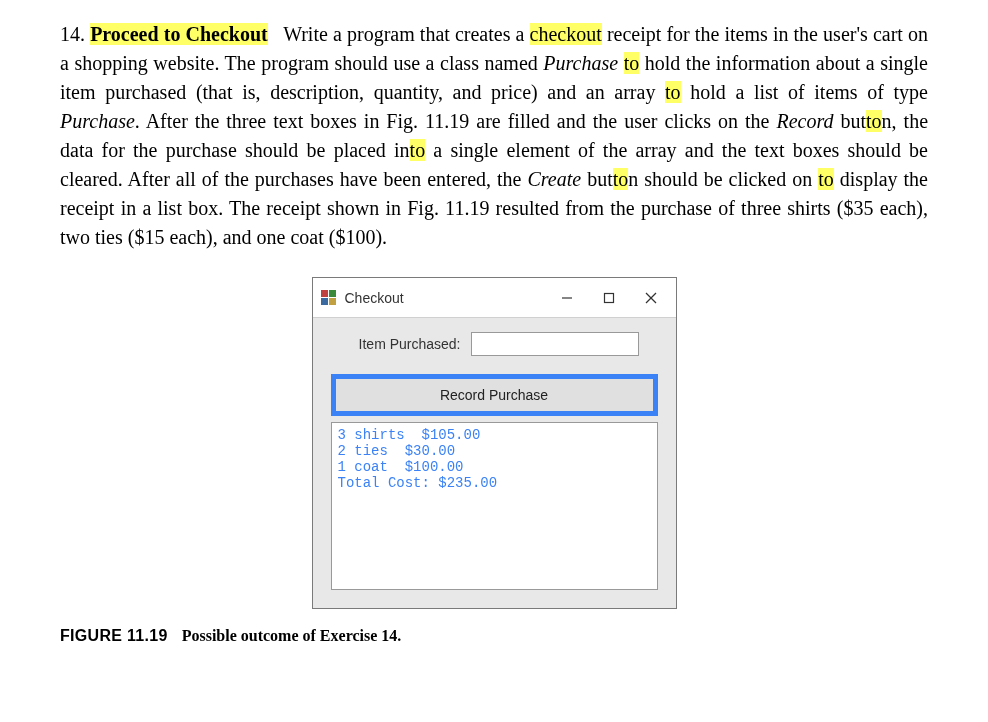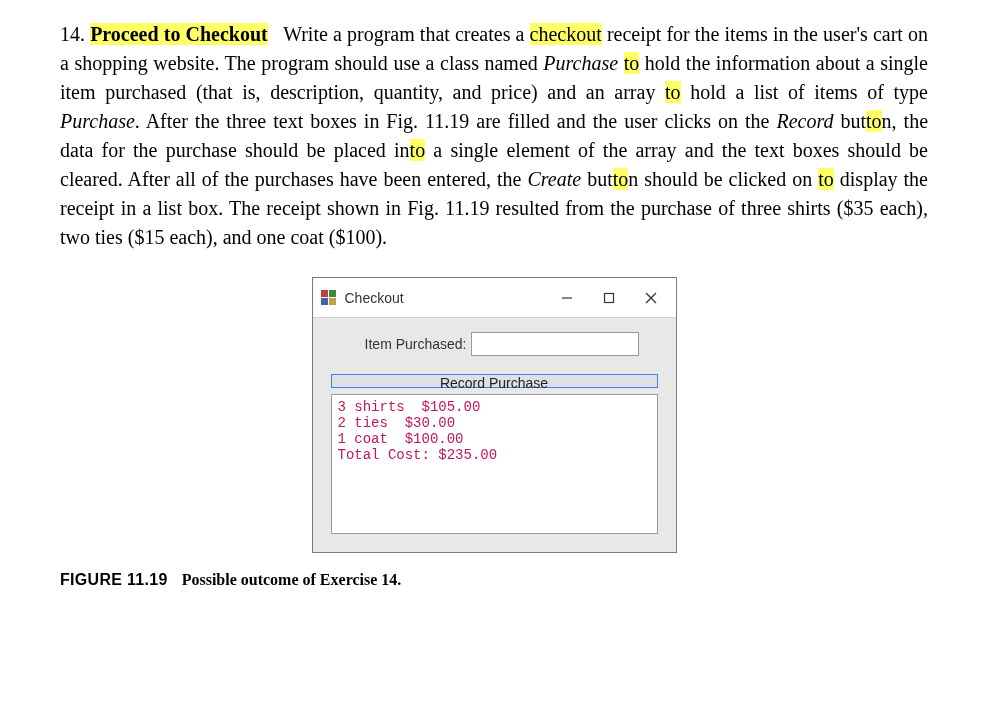--- a/index.html
+++ b/index.html
@@ -105,7 +105,7 @@
       text-align: right;
       font-size: 14px;
       color: #333;
-      padding-right: 4px;
+      padding-right: 10px;
     }
     .form-input {
       height: 24px;

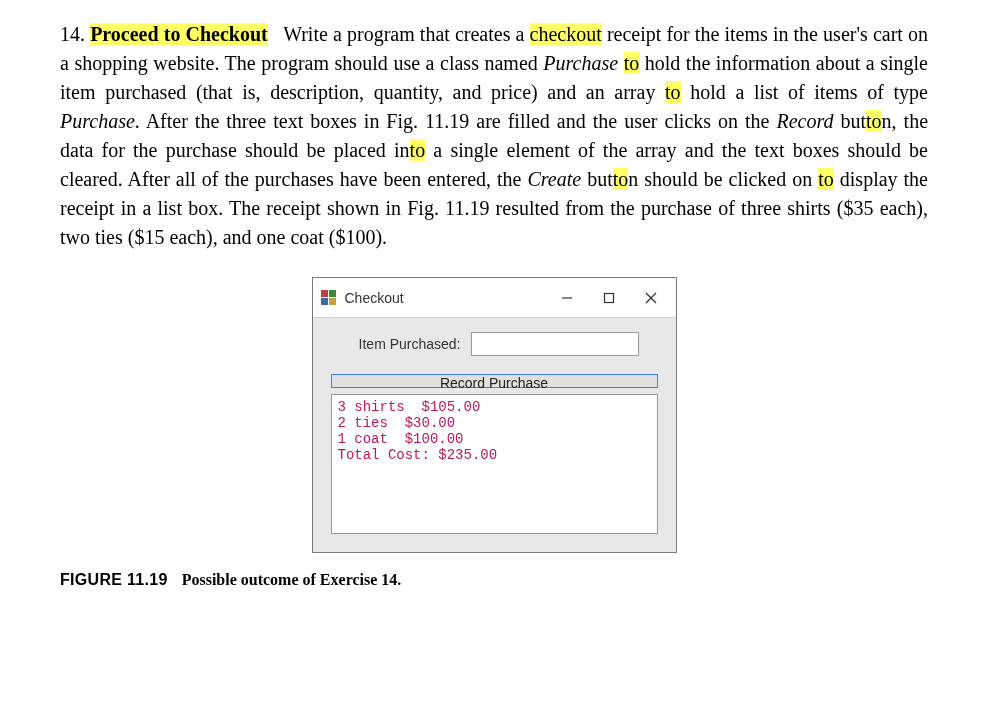--- a/index.html
+++ b/index.html
@@ -128,8 +128,8 @@
     }
     .action-btn {
       flex: 1;
-      height: 14px;
-      border: 1px solid #3b82f6;
+      height: 42px;
+      border: 5px solid #3b82f6;
       background: #e0e0e0;
       font-size: 14px;
       color: #222;

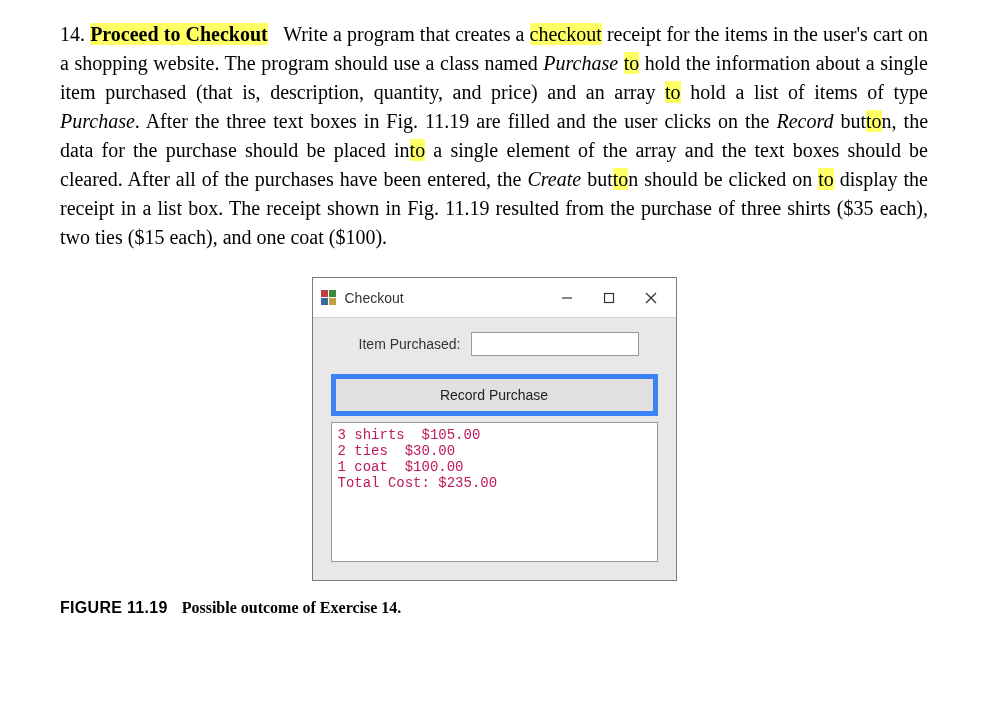--- a/index.html
+++ b/index.html
@@ -137,13 +137,13 @@
     }
     .listbox {
       width: 100%;
-      height: 140px;
+      height: 168px;
       border: 1px solid #999;
       background: #fff;
       padding: 4px 6px;
       font-family: 'Courier New', monospace;
       font-size: 14px;
-      color: #be185d;
+      color: #3b82f6;
       white-space: pre;
       overflow: hidden;
     }

